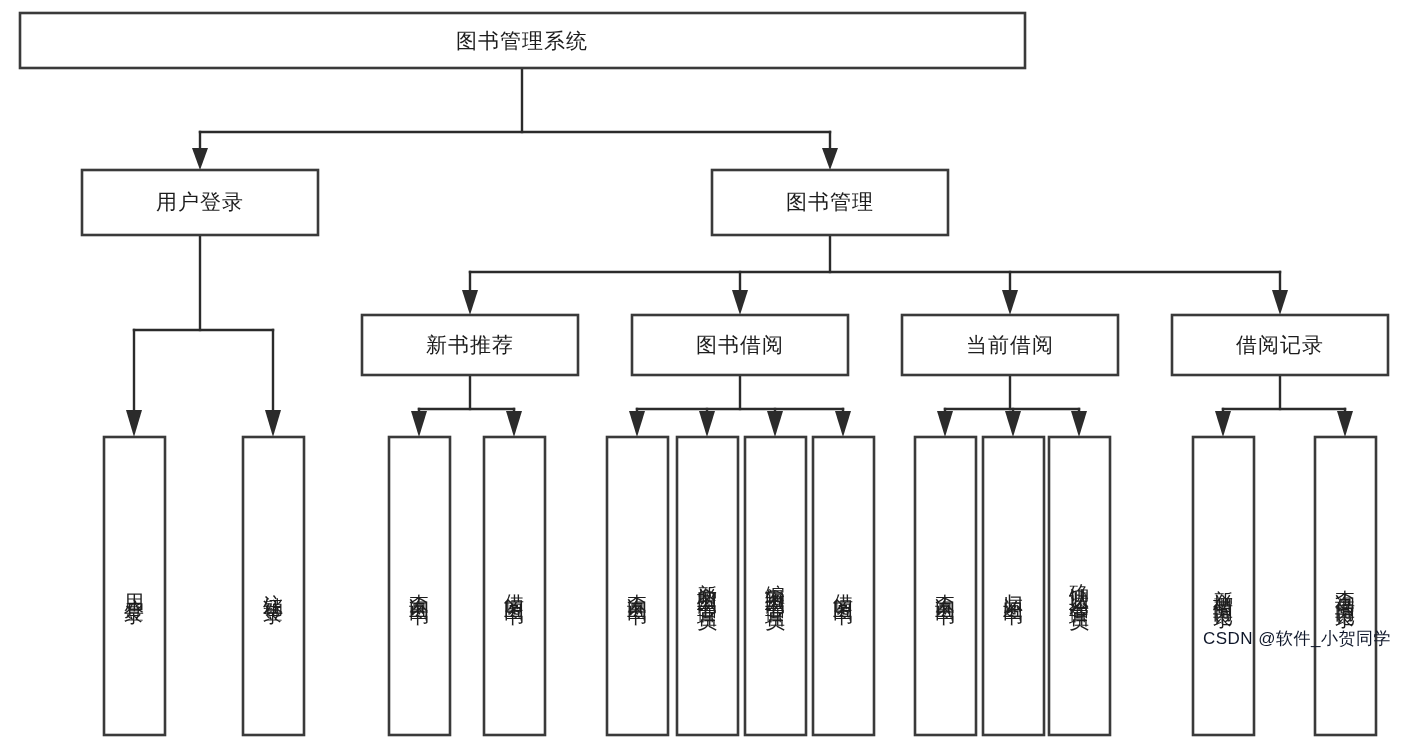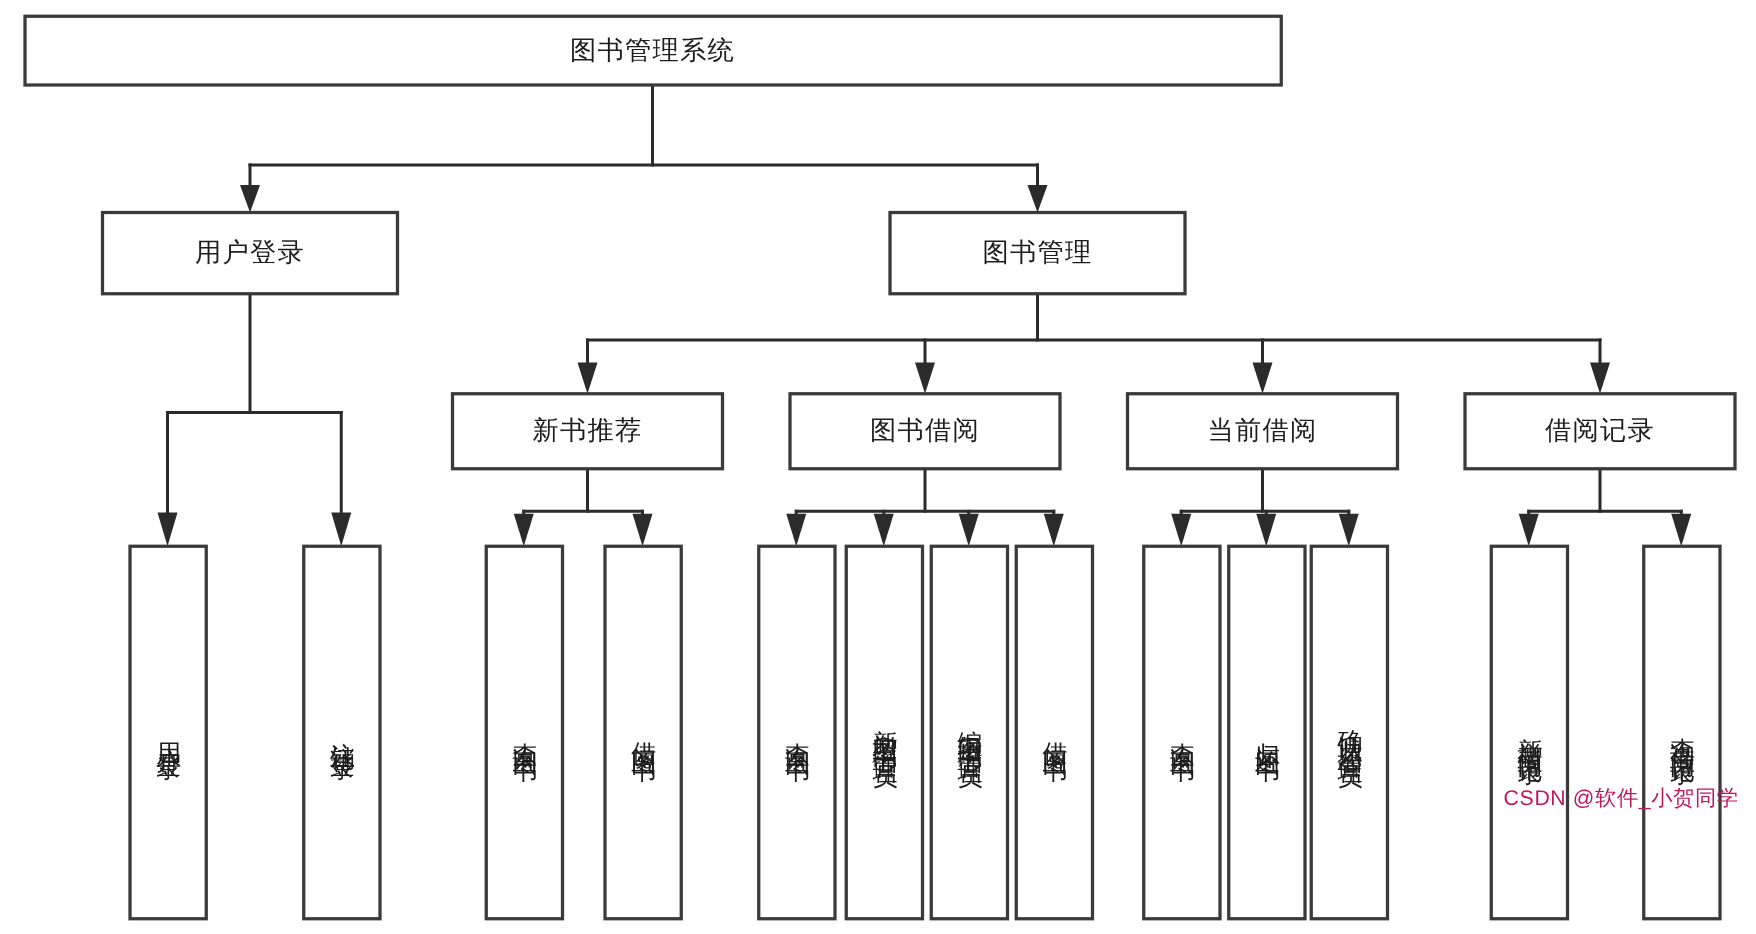--- a/index.html
+++ b/index.html
@@ -74,7 +74,7 @@
     bottom: 6px;
     font-family: "Liberation Sans", "DejaVu Sans", sans-serif;
     font-size: 17px;
-    color: #be185d;
+    color: #0f172a;
     letter-spacing: 0.5px;
     white-space: nowrap;
   }

